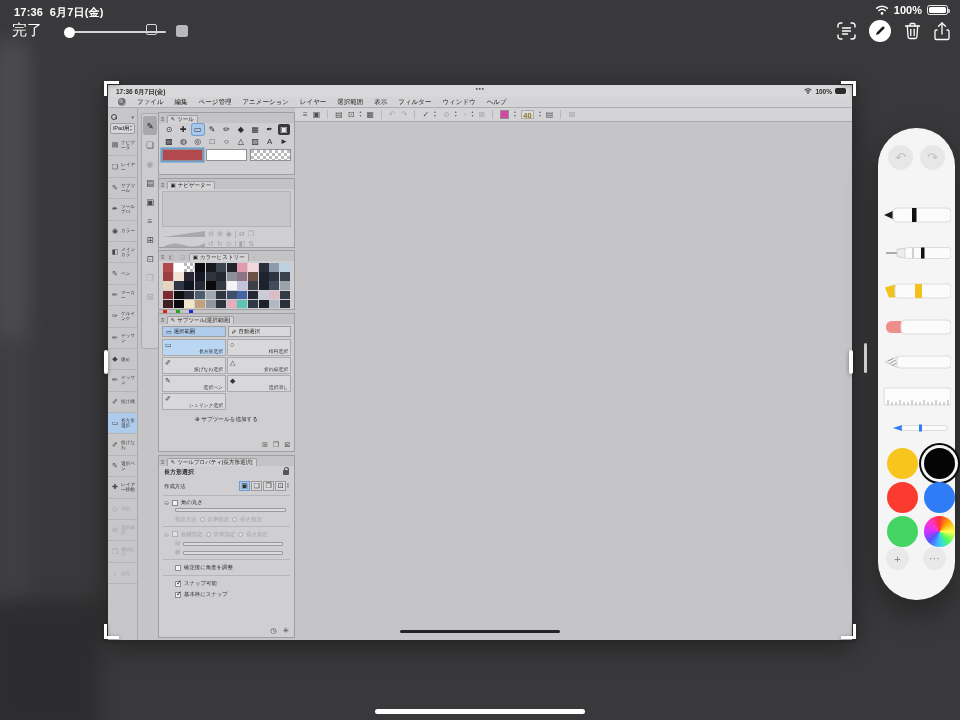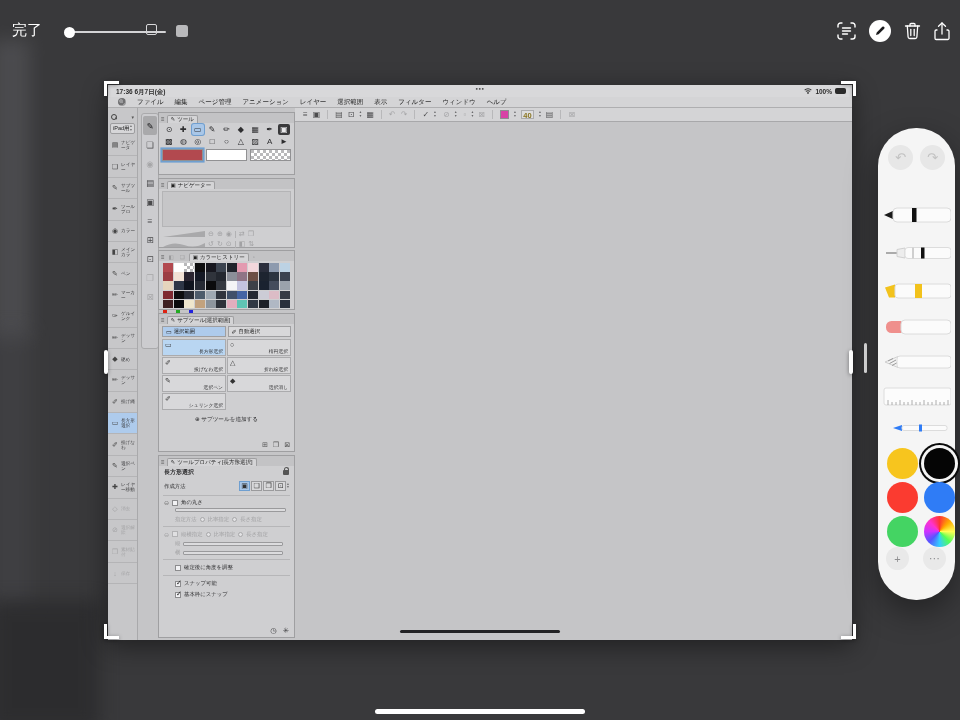--- a/index.html
+++ b/index.html
@@ -139,6 +139,22 @@
   <div class="ab bgpatch" style="left:-8px;top:330px;width:38px;height:280px;background:#46464a;opacity:.5;"></div>
   <div class="ab bgpatch" style="left:-10px;top:600px;width:110px;height:130px;background:#2a2a2c;opacity:.8;"></div>
 
+  <div class="ab statusbar">
+    <div class="left">
+      <span>17:36</span>&nbsp;&nbsp;<span>6月7日(金)</span>
+    </div>
+    <div class="right">
+      <svg width="14" height="10" viewBox="0 0 14 10">
+          <path d="M1.2 3.6a8.2 8.2 0 0 1 11.6 0" stroke="#fff" stroke-width="1.5" fill="none"></path>
+          <path d="M3.4 5.9a5 5 0 0 1 7.2 0" stroke="#fff" stroke-width="1.5" fill="none"></path>
+          <circle cx="7" cy="8.4" r="1.3" fill="#fff"></circle>
+        </svg>
+      <span>100%</span>
+      <span class="batt">
+          <i></i>
+        </span>
+    </div>
+  </div>
 
   <div class="ab donebtn">完了</div>
   <div class="ab strokebox"></div>

